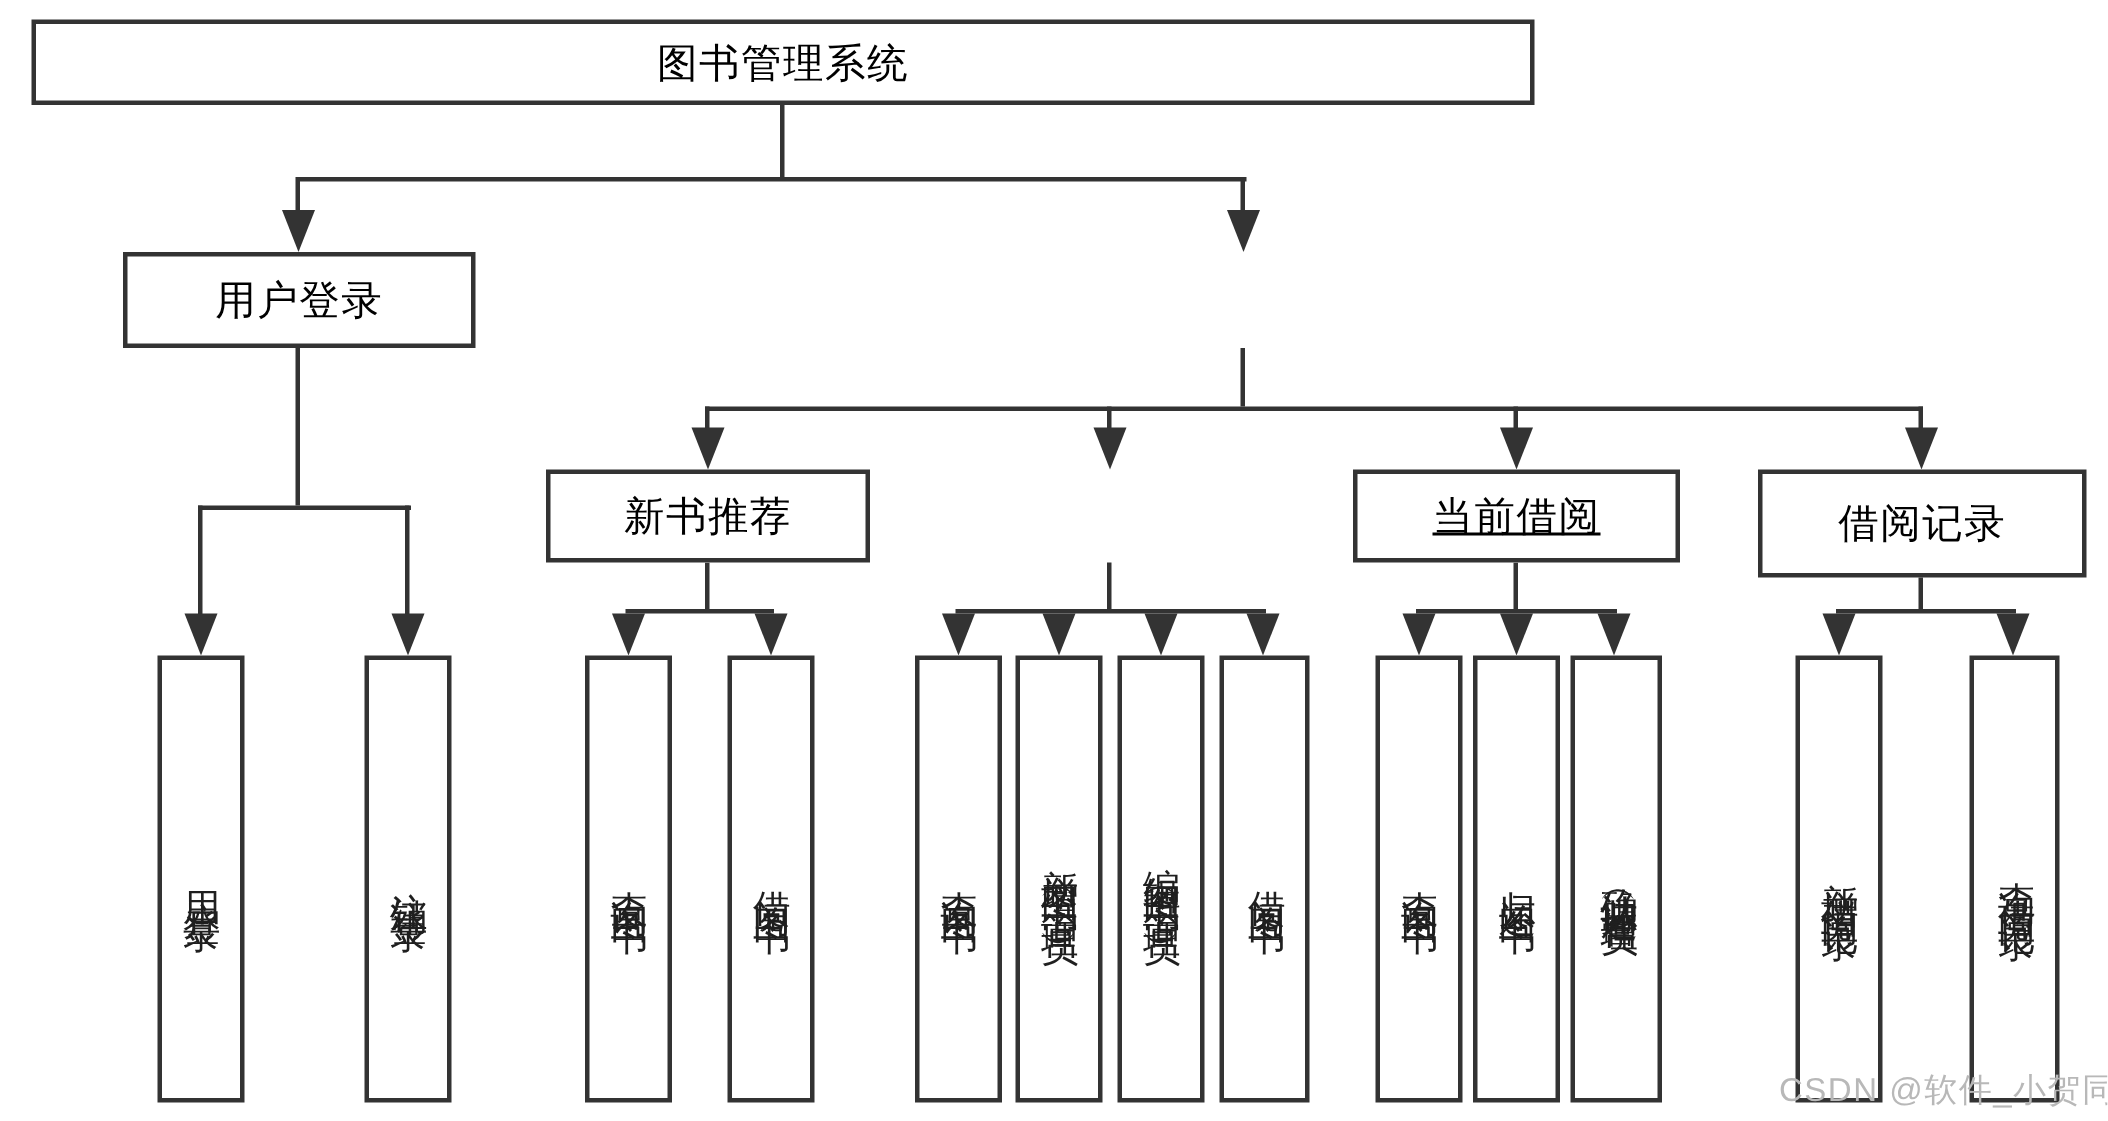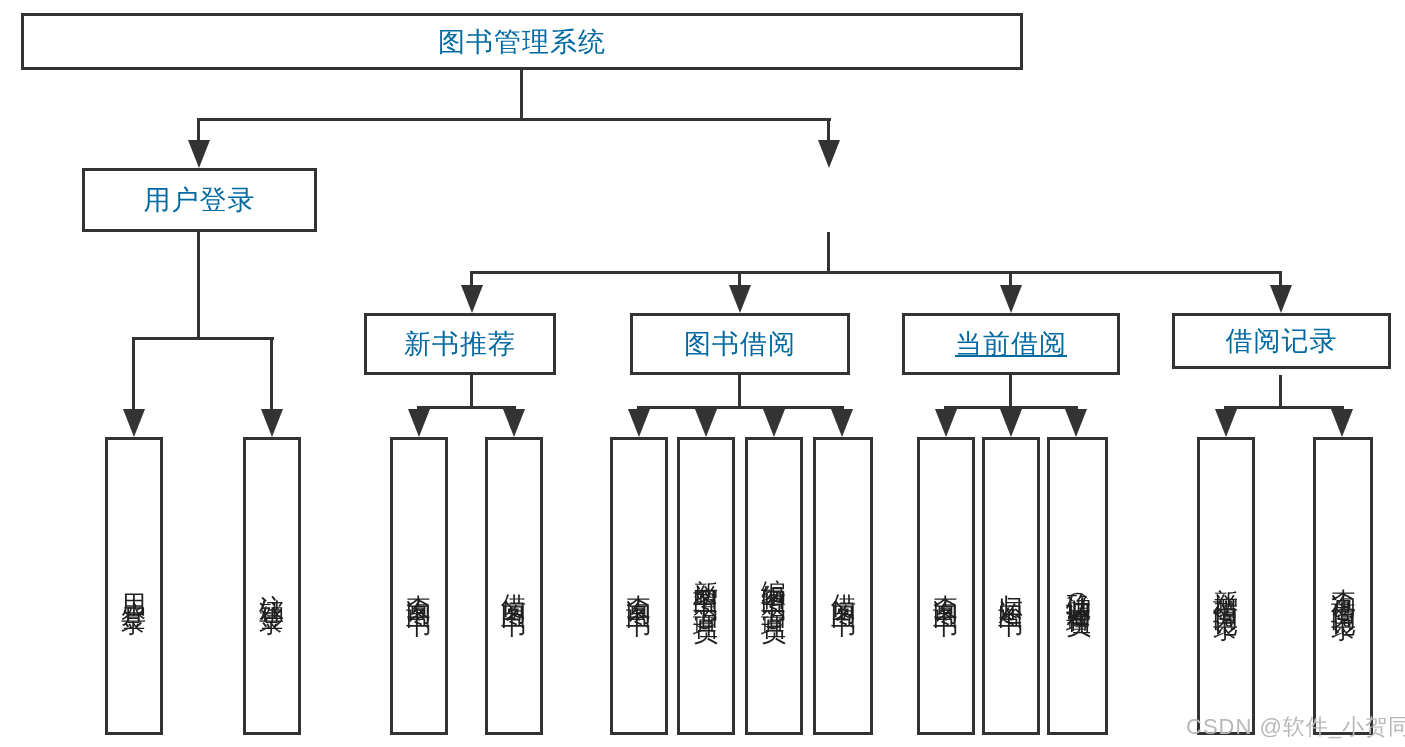--- a/index.html
+++ b/index.html
@@ -16,7 +16,7 @@
     border:3px solid #333333;
     background:#ffffff;
     display:flex;align-items:center;justify-content:center;
-    font-size:27px;color:#0369a1;letter-spacing:1px;
+    font-size:27px;color:#000000;letter-spacing:1px;
     z-index:2;
   }
   .vbox{

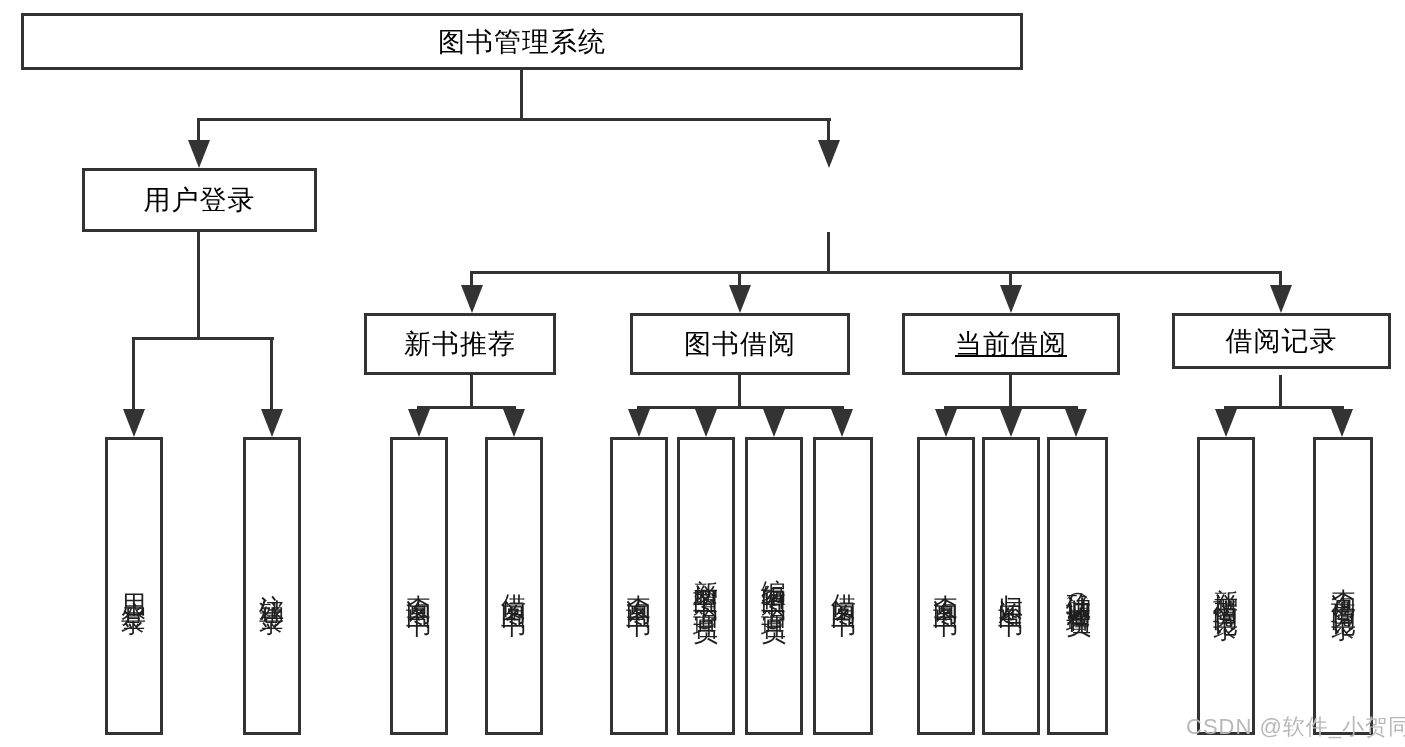--- a/index.html
+++ b/index.html
@@ -108,7 +108,7 @@
     <span>用户登录</span>
   </div>
 
-  <div class="box" style="left:364px;top:313px;width:192px;height:62px;">
+  <div class="box" style="left:364px;top:313px;width:216px;height:62px;">
     <span>新书推荐</span>
   </div>
   <div class="box" style="left:630px;top:313px;width:220px;height:62px;">

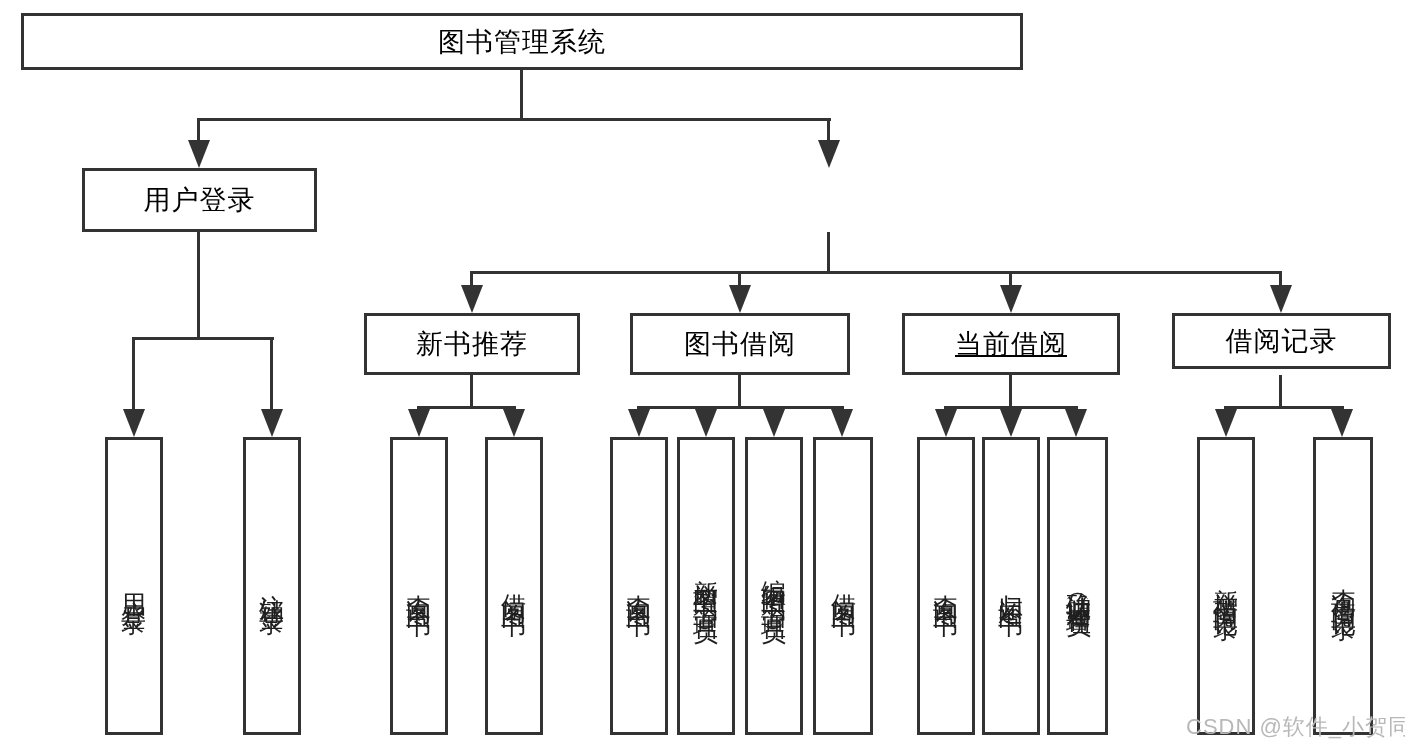--- a/index.html
+++ b/index.html
@@ -111,9 +111,6 @@
   <div class="box" style="left:364px;top:313px;width:216px;height:62px;">
     <span>新书推荐</span>
   </div>
-  <div class="box" style="left:630px;top:313px;width:220px;height:62px;">
-    <span>图书借阅</span>
-  </div>
   <div class="box" style="left:902px;top:313px;width:218px;height:62px;text-decoration:underline;">
     <span>当前借阅</span>
   </div>

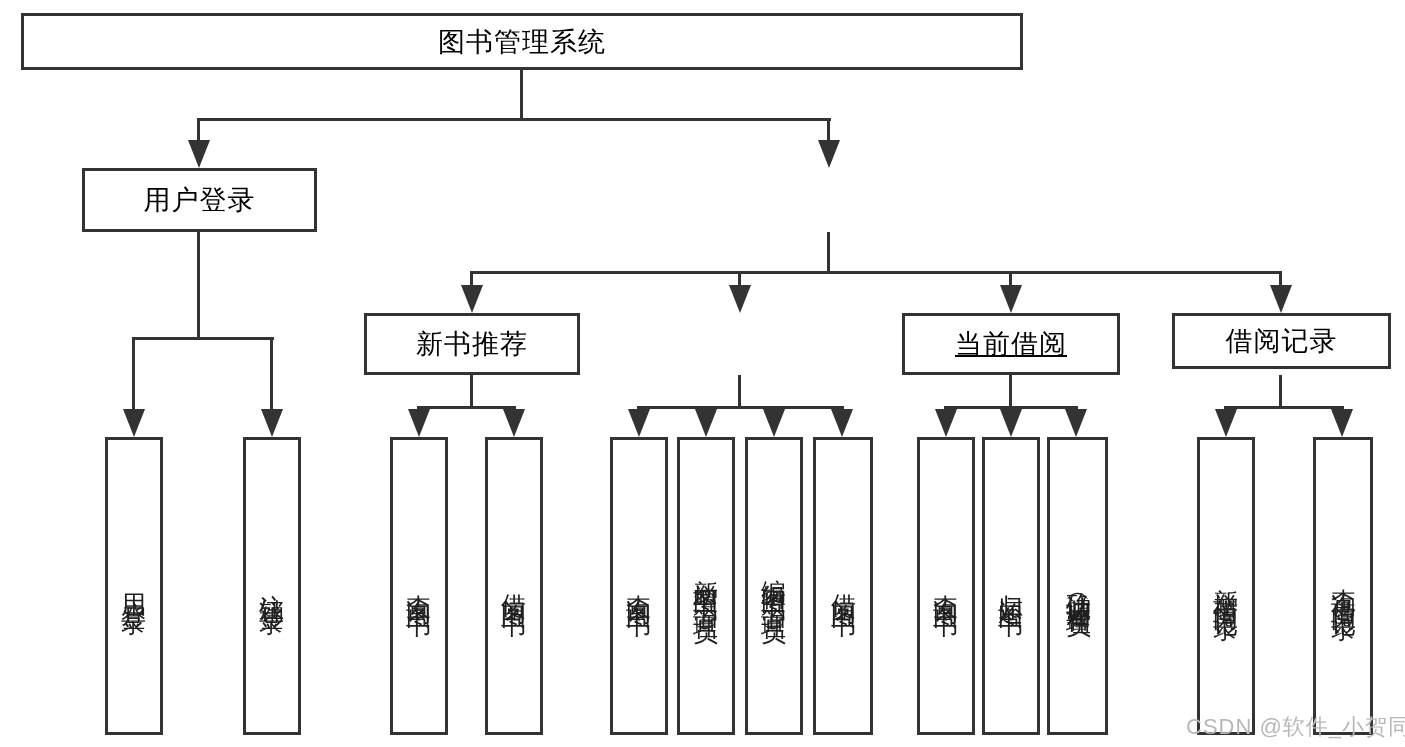--- a/index.html
+++ b/index.html
@@ -114,7 +114,7 @@
   <div class="box" style="left:902px;top:313px;width:218px;height:62px;text-decoration:underline;">
     <span>当前借阅</span>
   </div>
-  <div class="box" style="left:1172px;top:313px;width:219px;height:56px;">
+  <div class="box" style="left:1172px;top:313px;width:219px;height:72px;">
     <span>借阅记录</span>
   </div>
 

